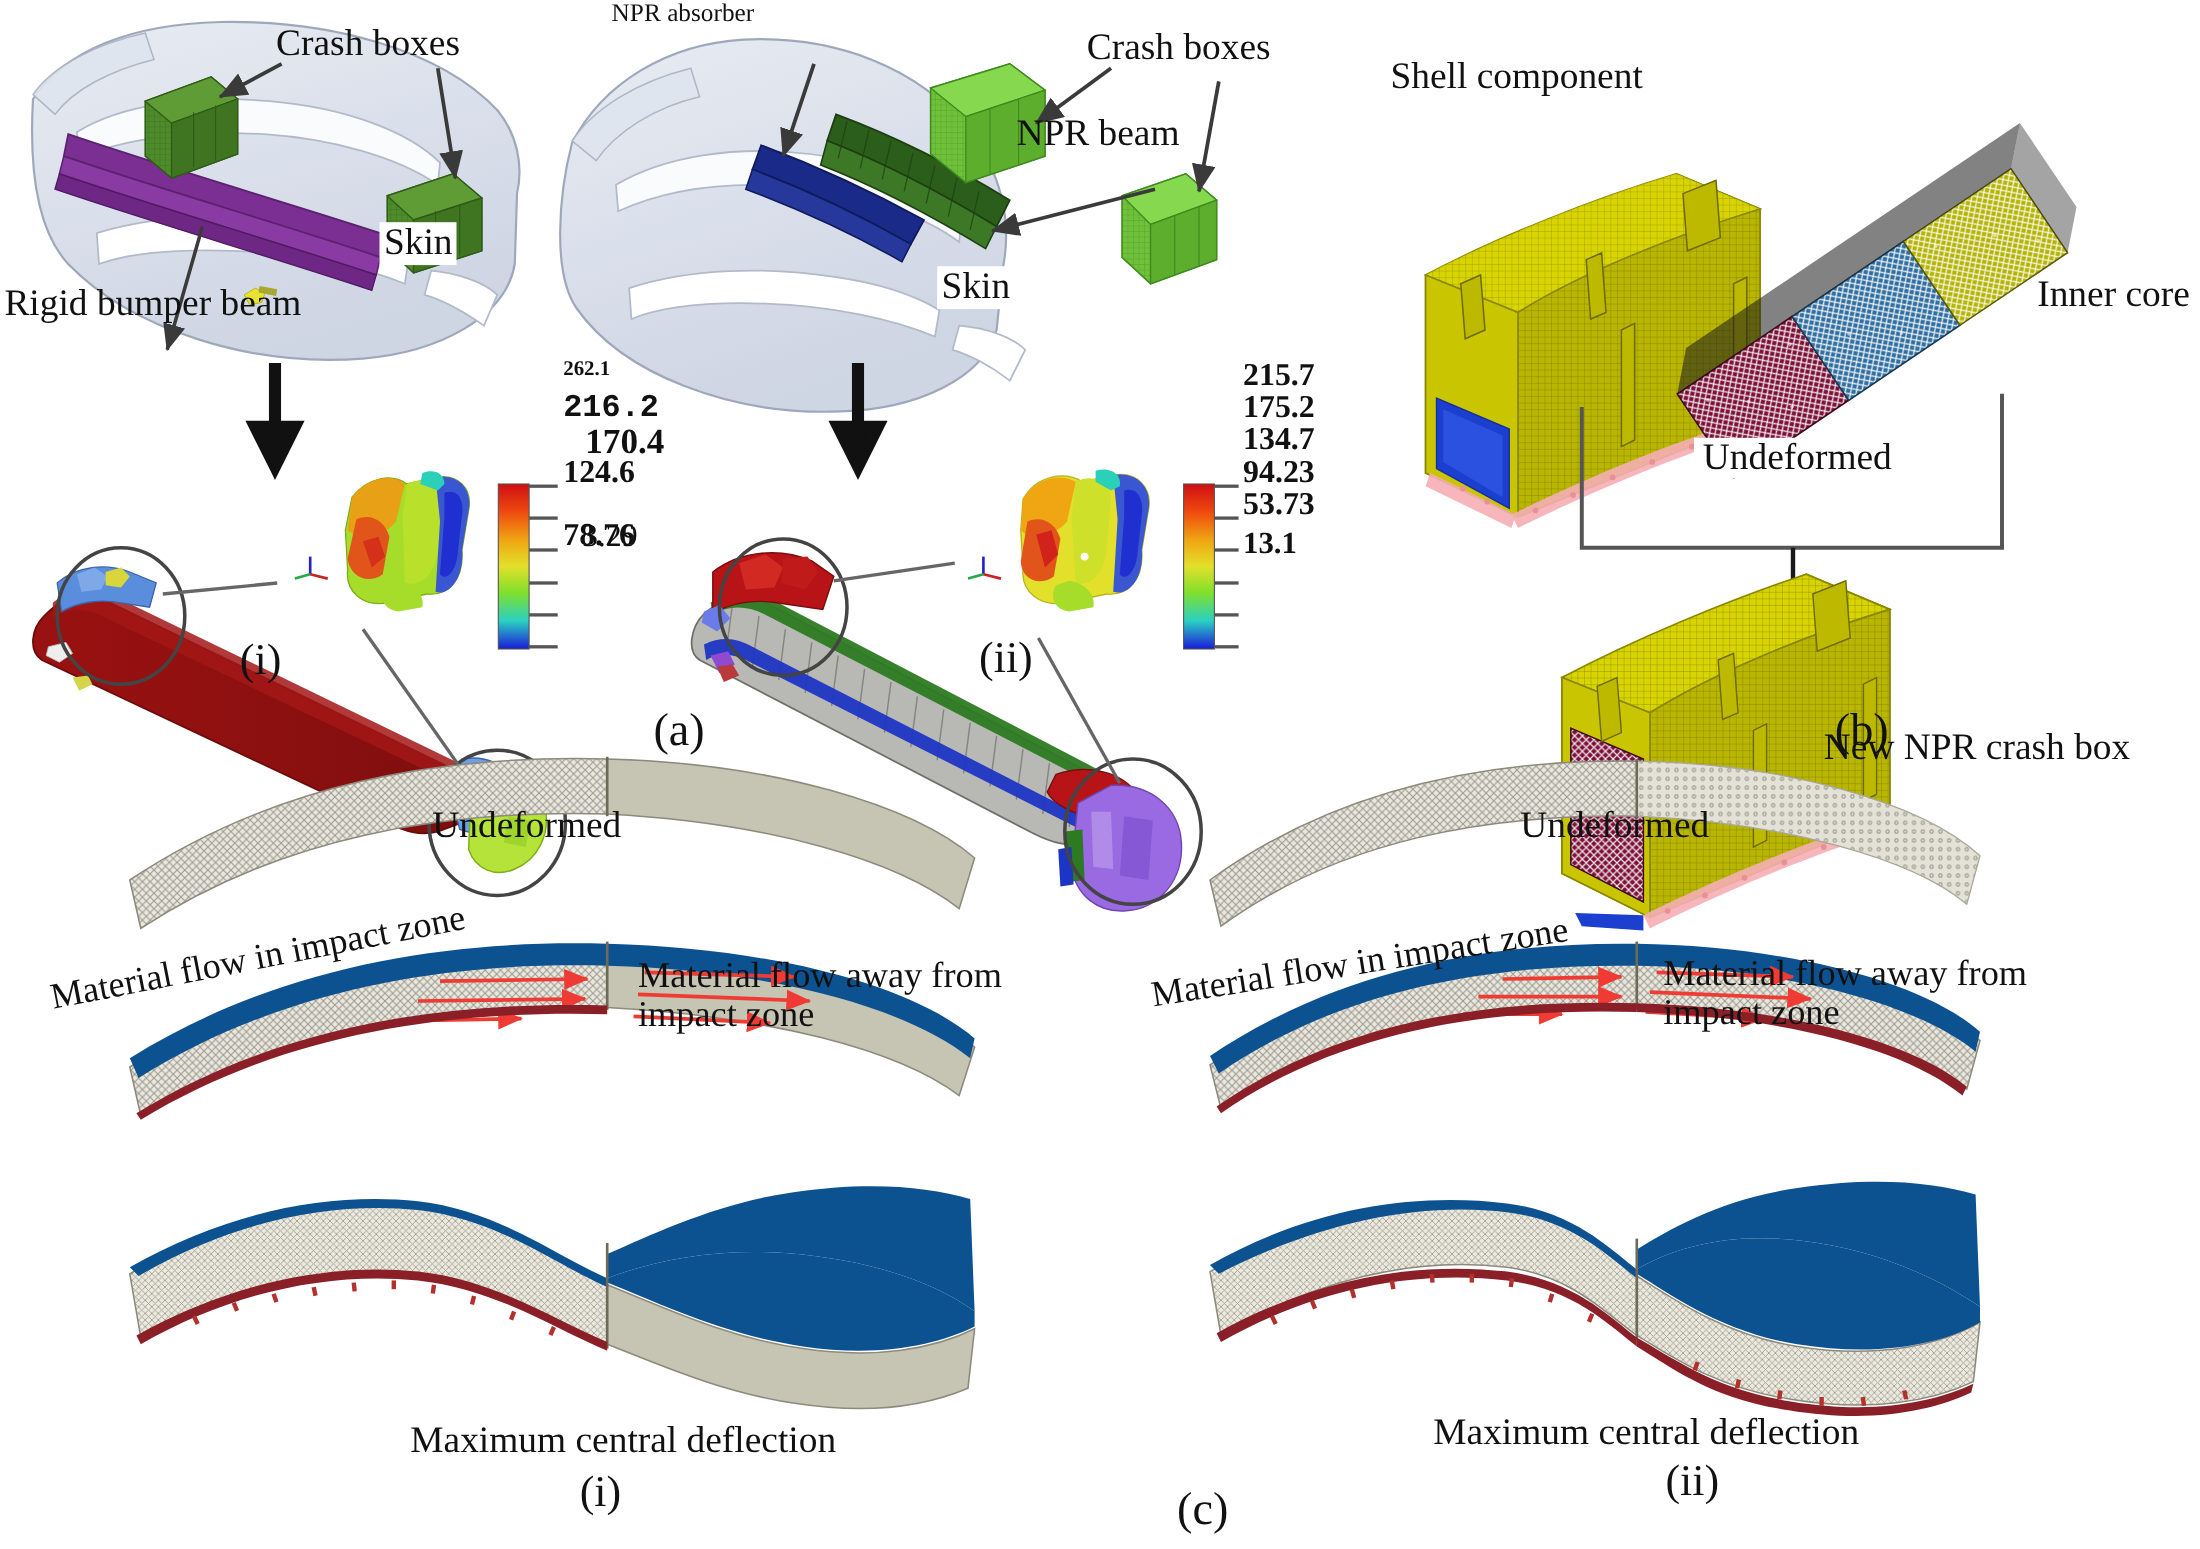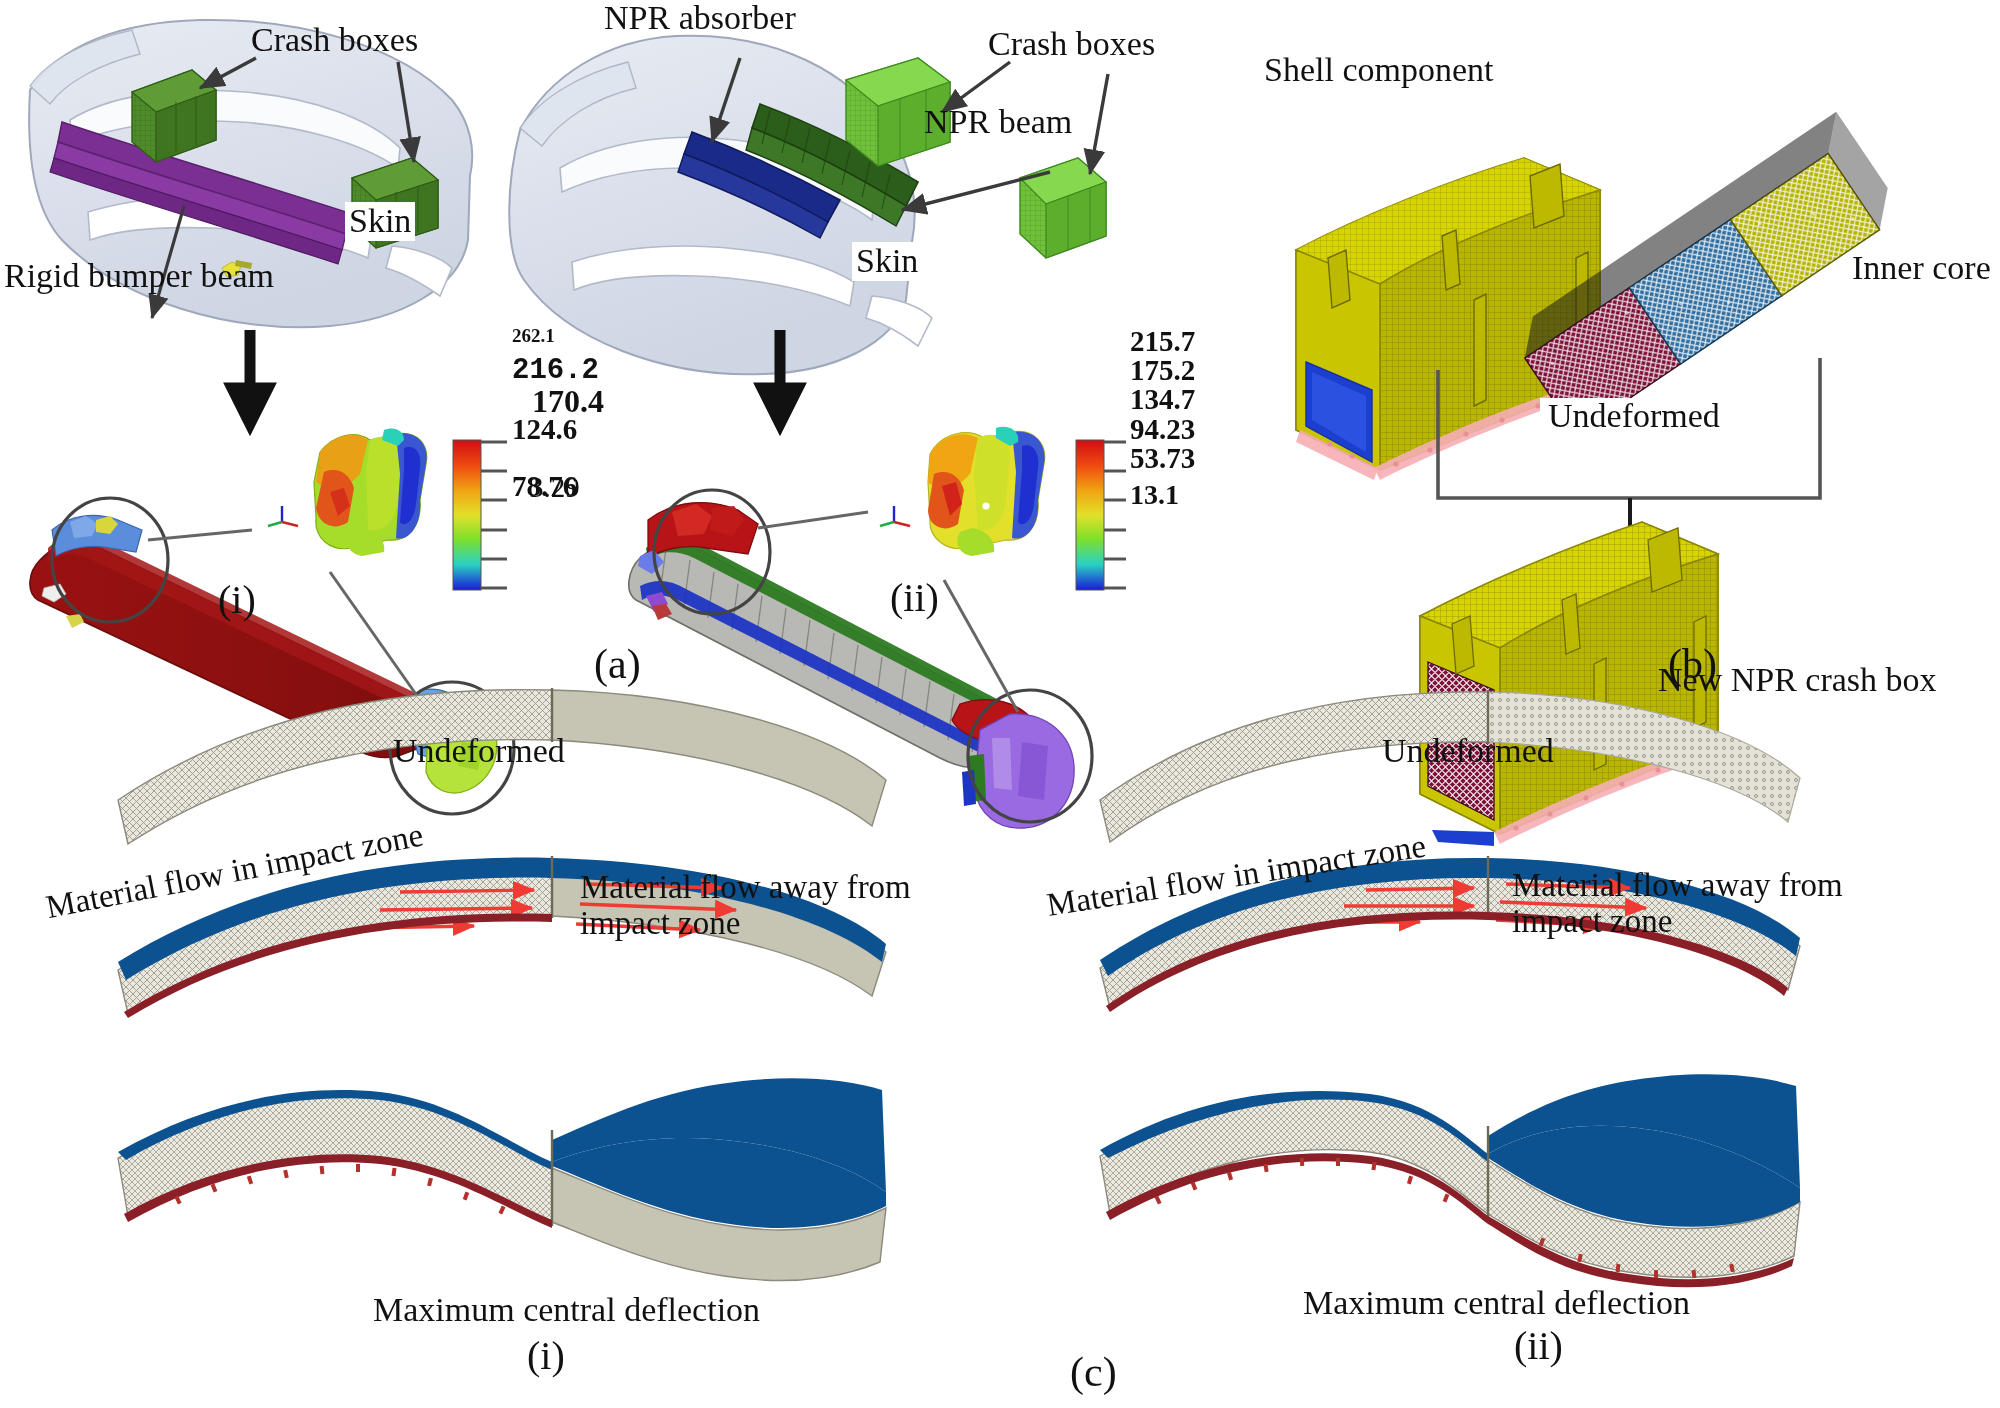--- a/index.html
+++ b/index.html
@@ -552,7 +552,7 @@
 
 <div class="panel-letter" style="left:218px;top:576px;font-size:40px;">(i)</div>
 
-<div class="lbl" style="left:604px;top:0px;font-size:34px;">NPR absorber</div>
+<div class="lbl" style="left:556px;top:0px;font-size:23px;">NPR absorber</div>
 <div class="lbl" style="left:988px;top:26px;font-size:34px;">Crash boxes</div>
 <div class="lbl" style="left:924px;top:104px;font-size:34px;text-align:center;">NPR beam</div>
 <div class="lbl" style="left:852px;top:242px;font-size:34px;background:#fff;padding:1px 4px;">Skin</div>

